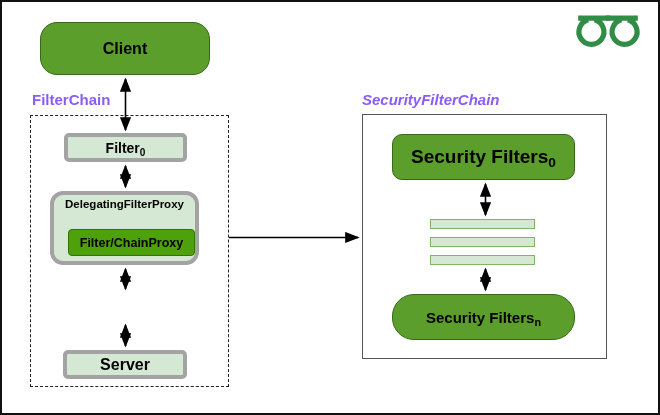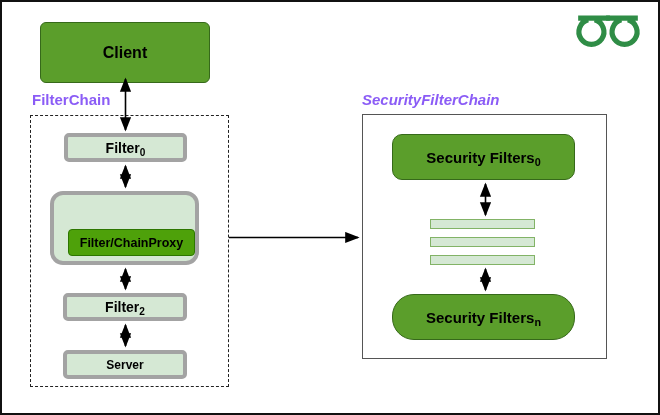--- a/index.html
+++ b/index.html
@@ -31,7 +31,7 @@
     background: #d5e8d4;
     border: 4px solid #a3a3a3;
   }
-  .client-box { left: 38px; top: 20px; width: 170px; height: 61px; border-radius: 6px; font-size: 16px; }
+  .client-box { left: 38px; top: 20px; width: 170px; height: 53px; border-radius: 17px; font-size: 16px; }
   .section-label { position: absolute; font-weight: 700; font-size: 15px; color: #8b5cf6; white-space: nowrap; }
   .filterchain-label { left: 30px; top: 89px; }
   .sfc-label { left: 360px; top: 89px; font-style: italic; }

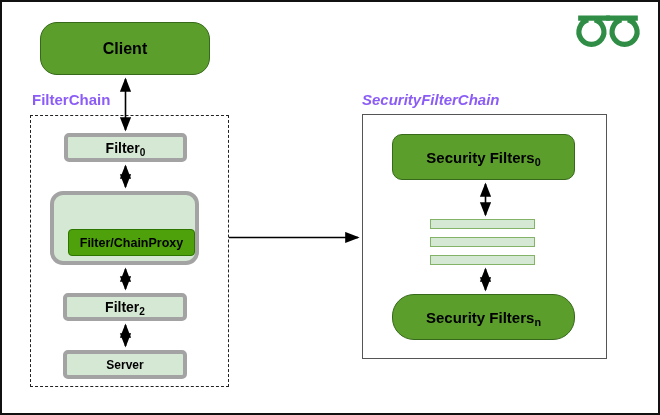--- a/index.html
+++ b/index.html
@@ -56,7 +56,7 @@
     position: absolute; left: 360px; top: 112px; width: 245px; height: 245px;
     box-sizing: border-box; border: 1px solid #555555; background: #ffffff;
   }
-  .sf0-box { left: 390px; top: 132px; width: 183px; height: 46px; border-radius: 10px; font-size: 15px; }
+  .sf0-box { left: 390px; top: 132px; width: 183px; height: 46px; border-radius: 10px; font-size: 19px; }
   .sfn-box { left: 390px; top: 292px; width: 183px; height: 46px; border-radius: 22px; font-size: 15px; }
   .bar {
     position: absolute; left: 428px; width: 105px; height: 10px;

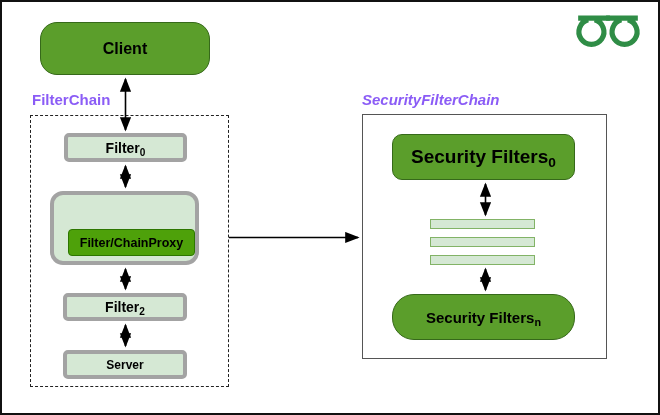--- a/index.html
+++ b/index.html
@@ -84,6 +84,7 @@
   </div>
 
   <div class="dfp-box lightgreen"></div>
+  <div class="dfp-label">DelegatingFilterProxy</div>
   <div class="box fcp-box">
     <span>Filter/ChainProxy</span>
   </div>

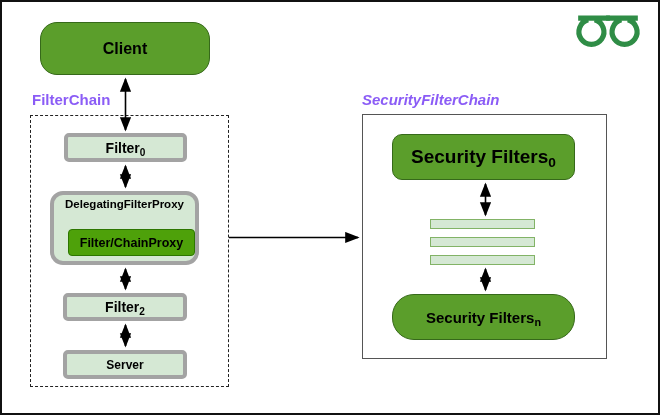--- a/index.html
+++ b/index.html
@@ -89,9 +89,6 @@
     <span>Filter/ChainProxy</span>
   </div>
 
-  <div class="box lightgreen filter2-box">
-    <span><span>Filter</span><sub class="subn">2</sub></span>
-  </div>
 
   <div class="box lightgreen server-box">
     <span>Server</span>

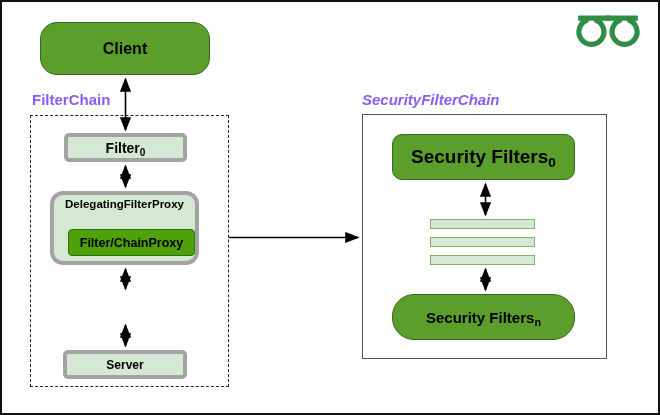--- a/index.html
+++ b/index.html
@@ -51,7 +51,7 @@
   .fcp-box { left: 66px; top: 227px; width: 127px; height: 27px; border-radius: 4px; font-size: 12.5px;
     background: #4ea10a; border: 1px solid #2d7600; }
   .filter2-box { left: 61px; top: 291px; width: 124px; height: 28px; border-radius: 5px; font-size: 14px; }
-  .server-box { left: 61px; top: 348px; width: 124px; height: 29px; border-radius: 5px; font-size: 12px; }
+  .server-box { left: 61px; top: 348px; width: 124px; height: 29px; border-radius: 5px; font-size: 16px; }
   .sfc-box {
     position: absolute; left: 360px; top: 112px; width: 245px; height: 245px;
     box-sizing: border-box; border: 1px solid #555555; background: #ffffff;

